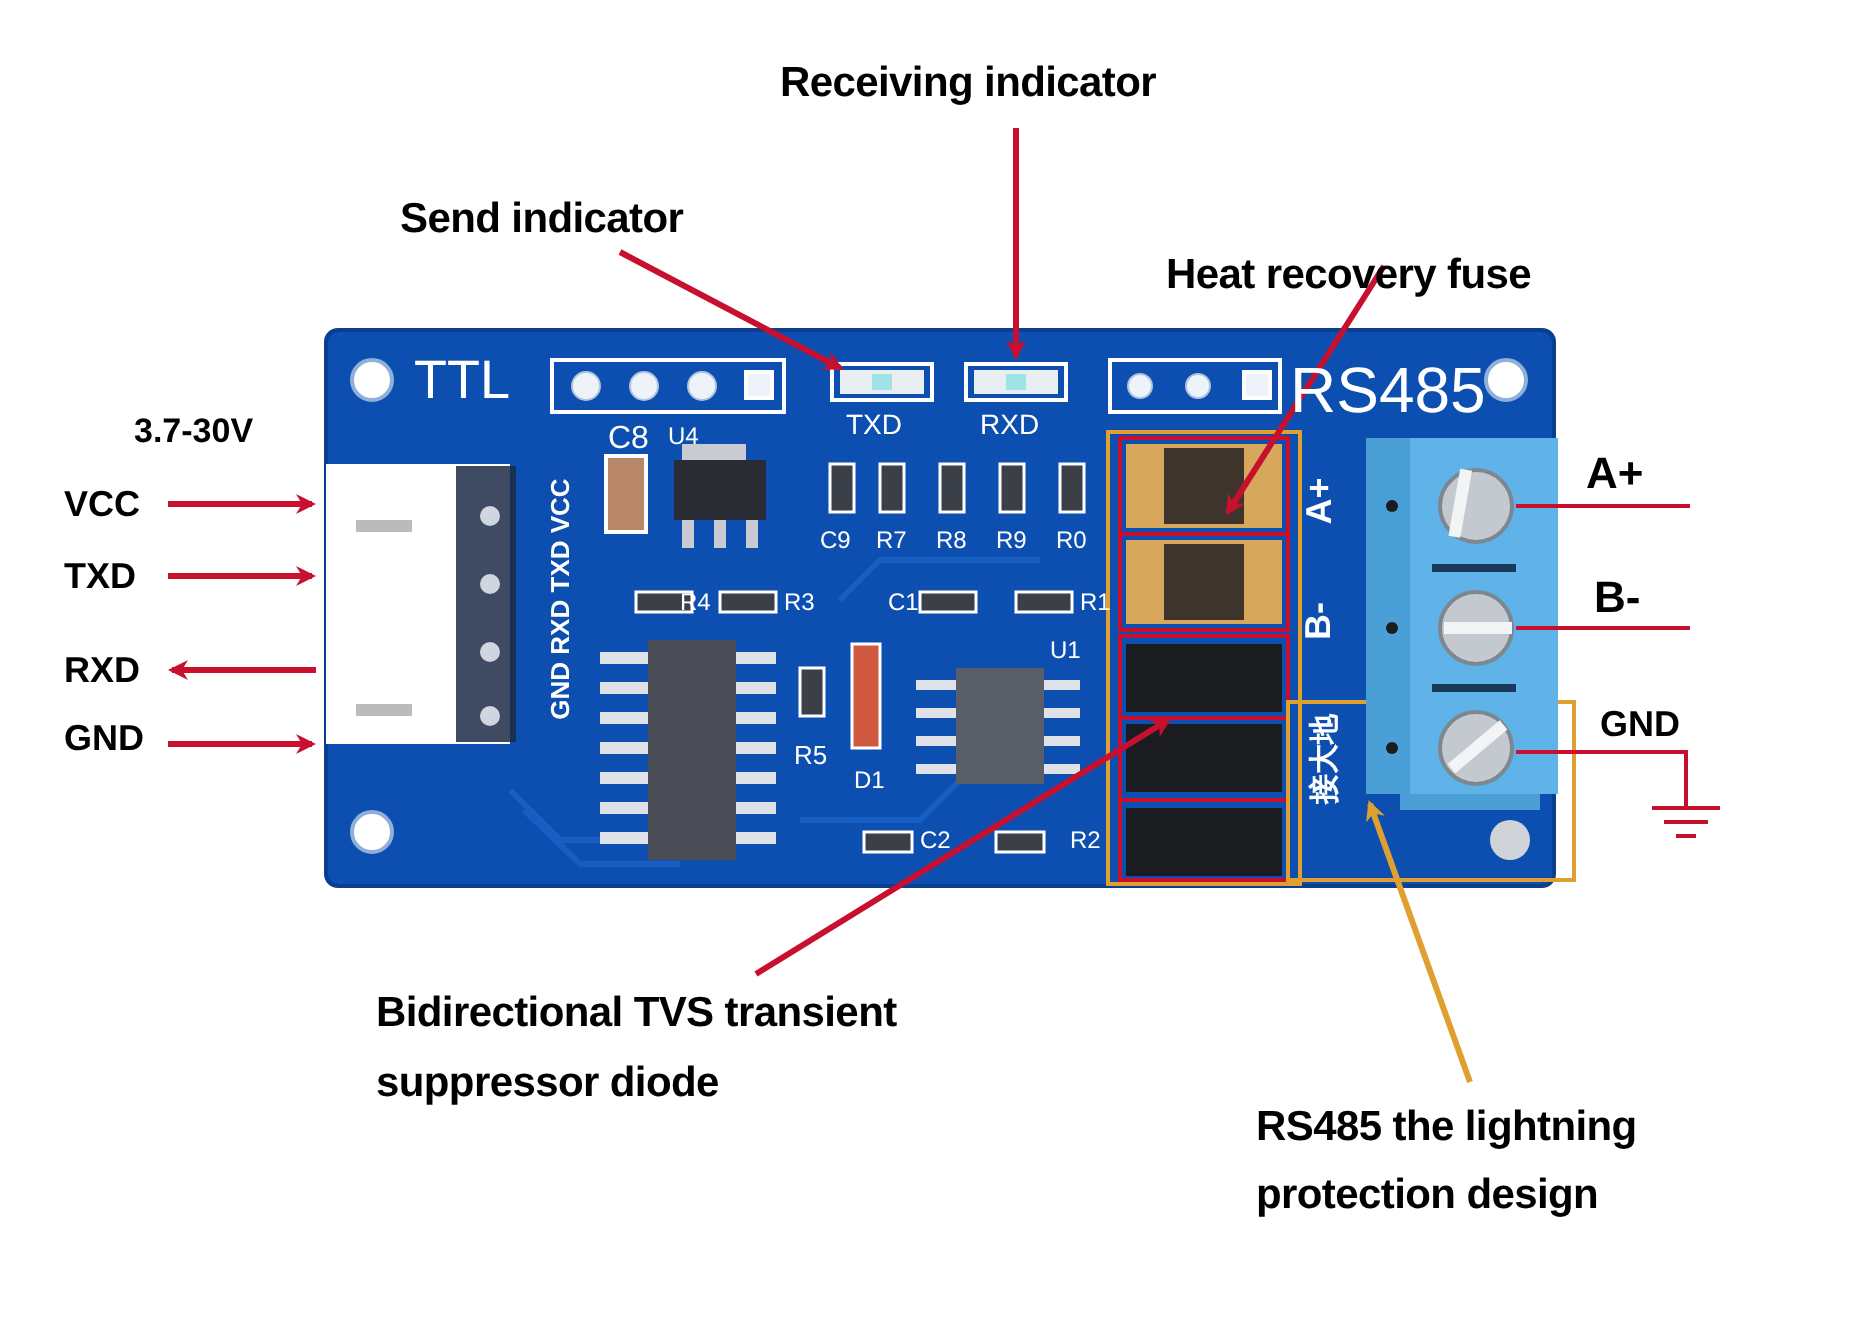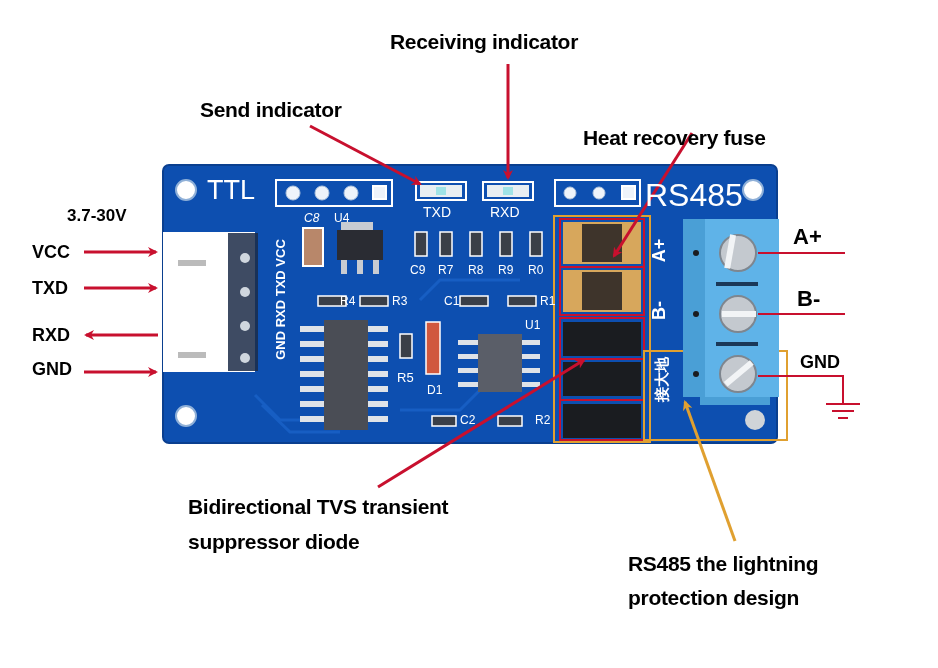--- a/index.html
+++ b/index.html
@@ -216,7 +216,7 @@
   <span>VCC</span>
 </div>
 
-<div class="pcbtxt" style="left:304px;top:211px;font-size:12px;font-style:italic;">C8</div>
+<div class="pcbtxt" style="left:304px;top:211px;font-size:16px;">C8</div>
 <div class="pcbtxt" style="left:334px;top:211px;font-size:12px;">U4</div>
 <div class="pcbtxt" style="left:410px;top:263px;font-size:12px;">C9</div>
 <div class="pcbtxt" style="left:438px;top:263px;font-size:12px;">R7</div>

